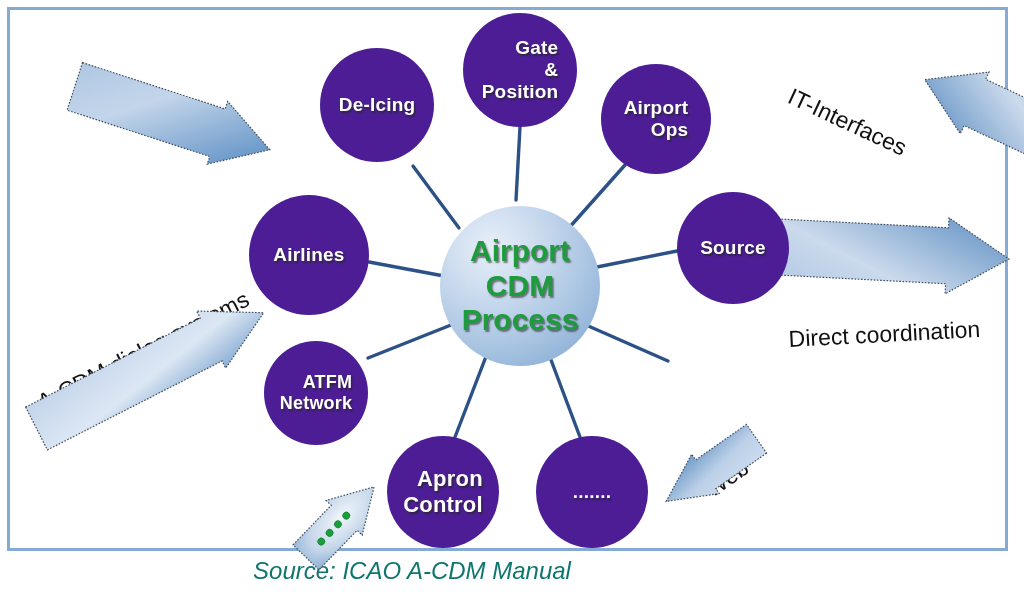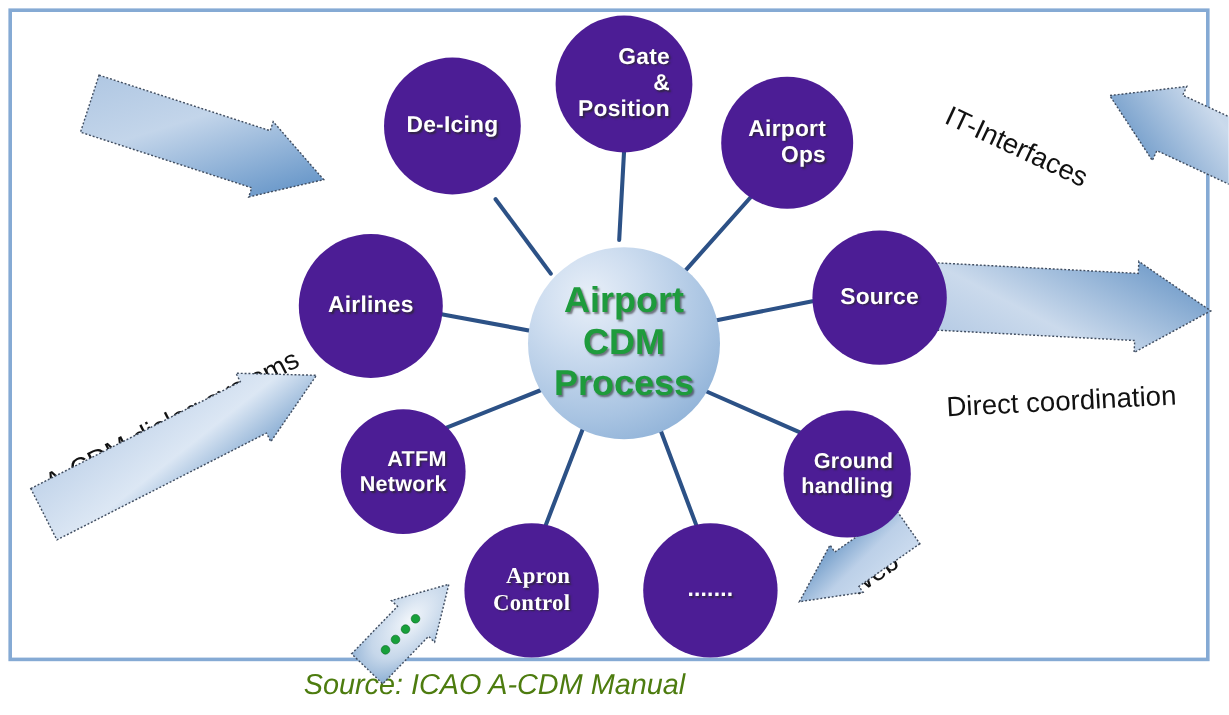--- a/index.html
+++ b/index.html
@@ -214,7 +214,7 @@
       <span class="node-label">Source</span>
     </div>
 
-    <div class="node" style="left:284px; top:341px; width:104px; height:104px; font-size:18px;">
+    <div class="node" style="left:264px; top:341px; width:104px; height:104px; font-size:18px;">
       <span class="node-label">
         ATFM<br>Network
       </span>

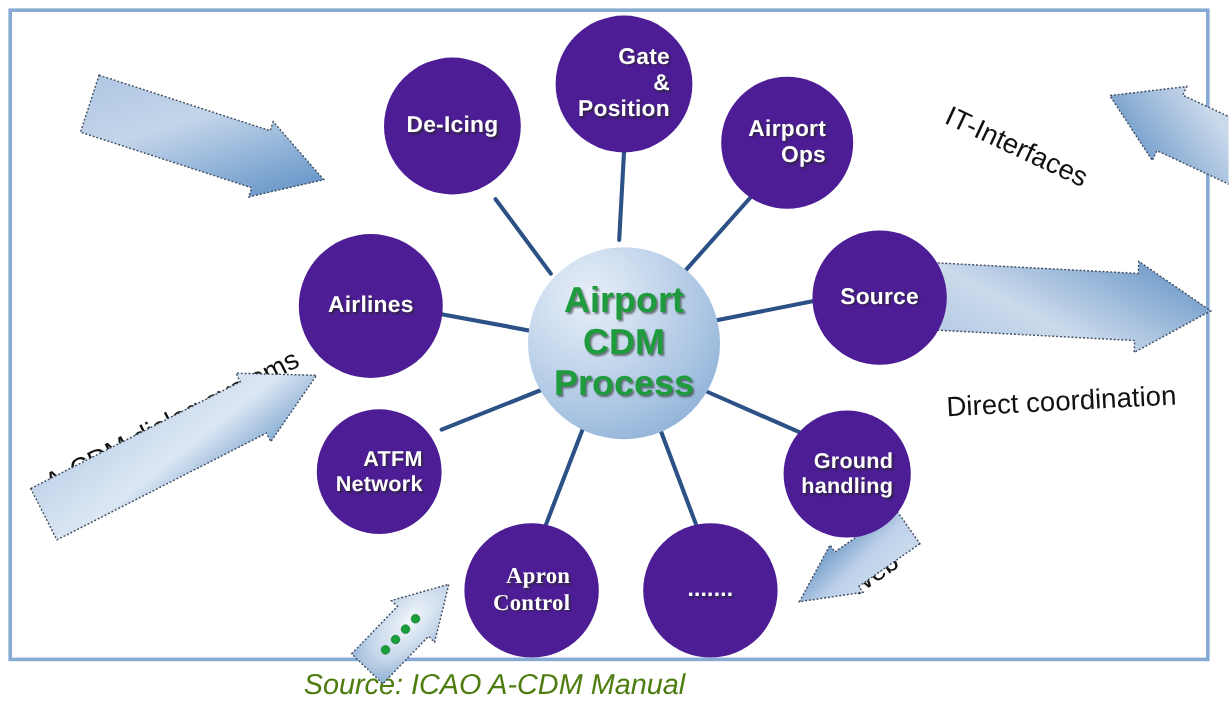--- a/index.html
+++ b/index.html
@@ -220,11 +220,6 @@
       </span>
     </div>
 
-    <div class="node" style="left:653px; top:342px; width:106px; height:106px; font-size:18px;">
-      <span class="node-label">
-        Ground<br>handling
-      </span>
-    </div>
 
     <div class="node" style="left:387px; top:436px; width:112px; height:112px; font-size:19px;font-family:Liberation Serif, serif;">
       <span class="node-label">

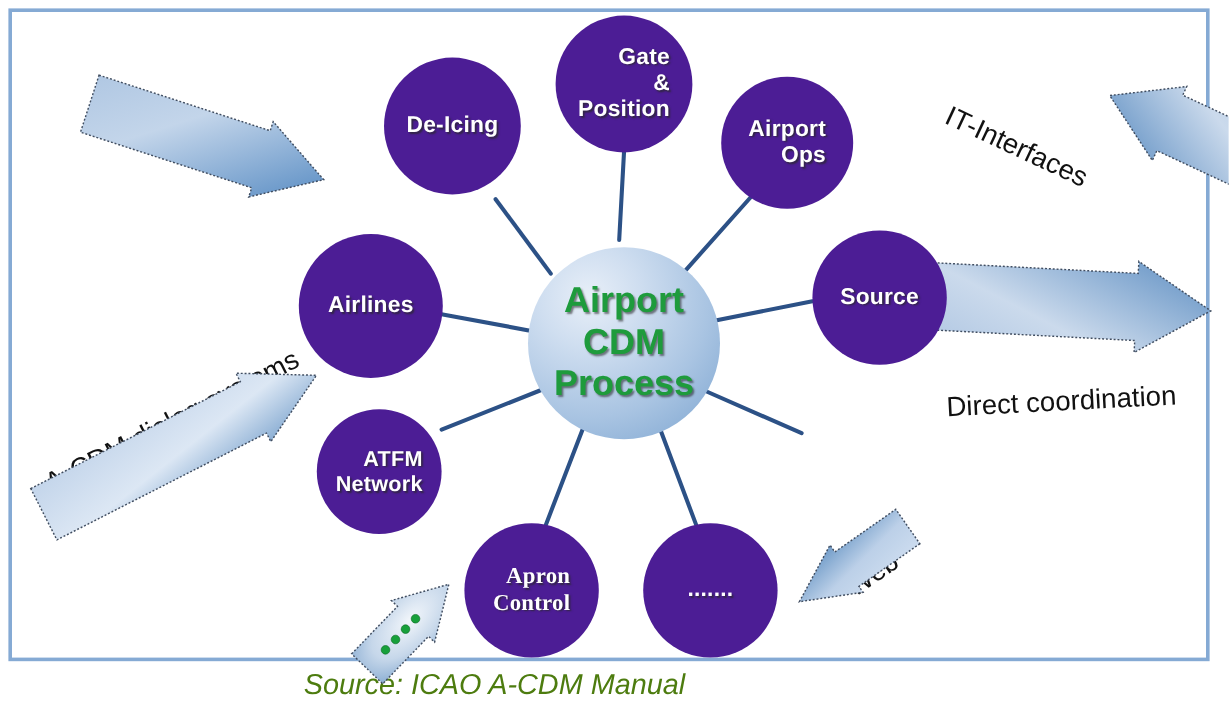--- a/index.html
+++ b/index.html
@@ -221,7 +221,7 @@
     </div>
 
 
-    <div class="node" style="left:387px; top:436px; width:112px; height:112px; font-size:19px;font-family:Liberation Serif, serif;">
+    <div class="node" style="left:387px; top:436px; width:112px; height:112px; font-size:22px;">
       <span class="node-label">
         Apron<br>Control
       </span>

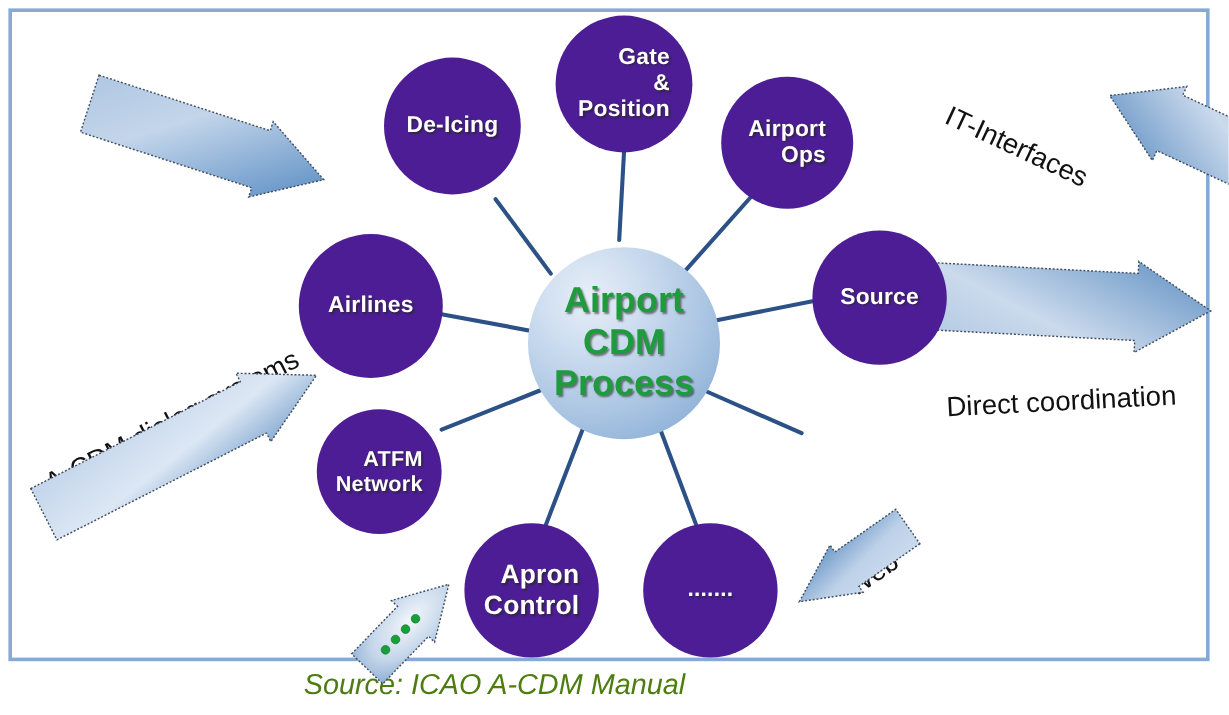--- a/index.html
+++ b/index.html
@@ -92,7 +92,7 @@
     text-align: center;
     font-style: italic;
     font-size: 24px;
-    color: #4d7c0f;
+    color: #0f766e;
     font-family: "Liberation Sans", sans-serif;
   }
 </style>

